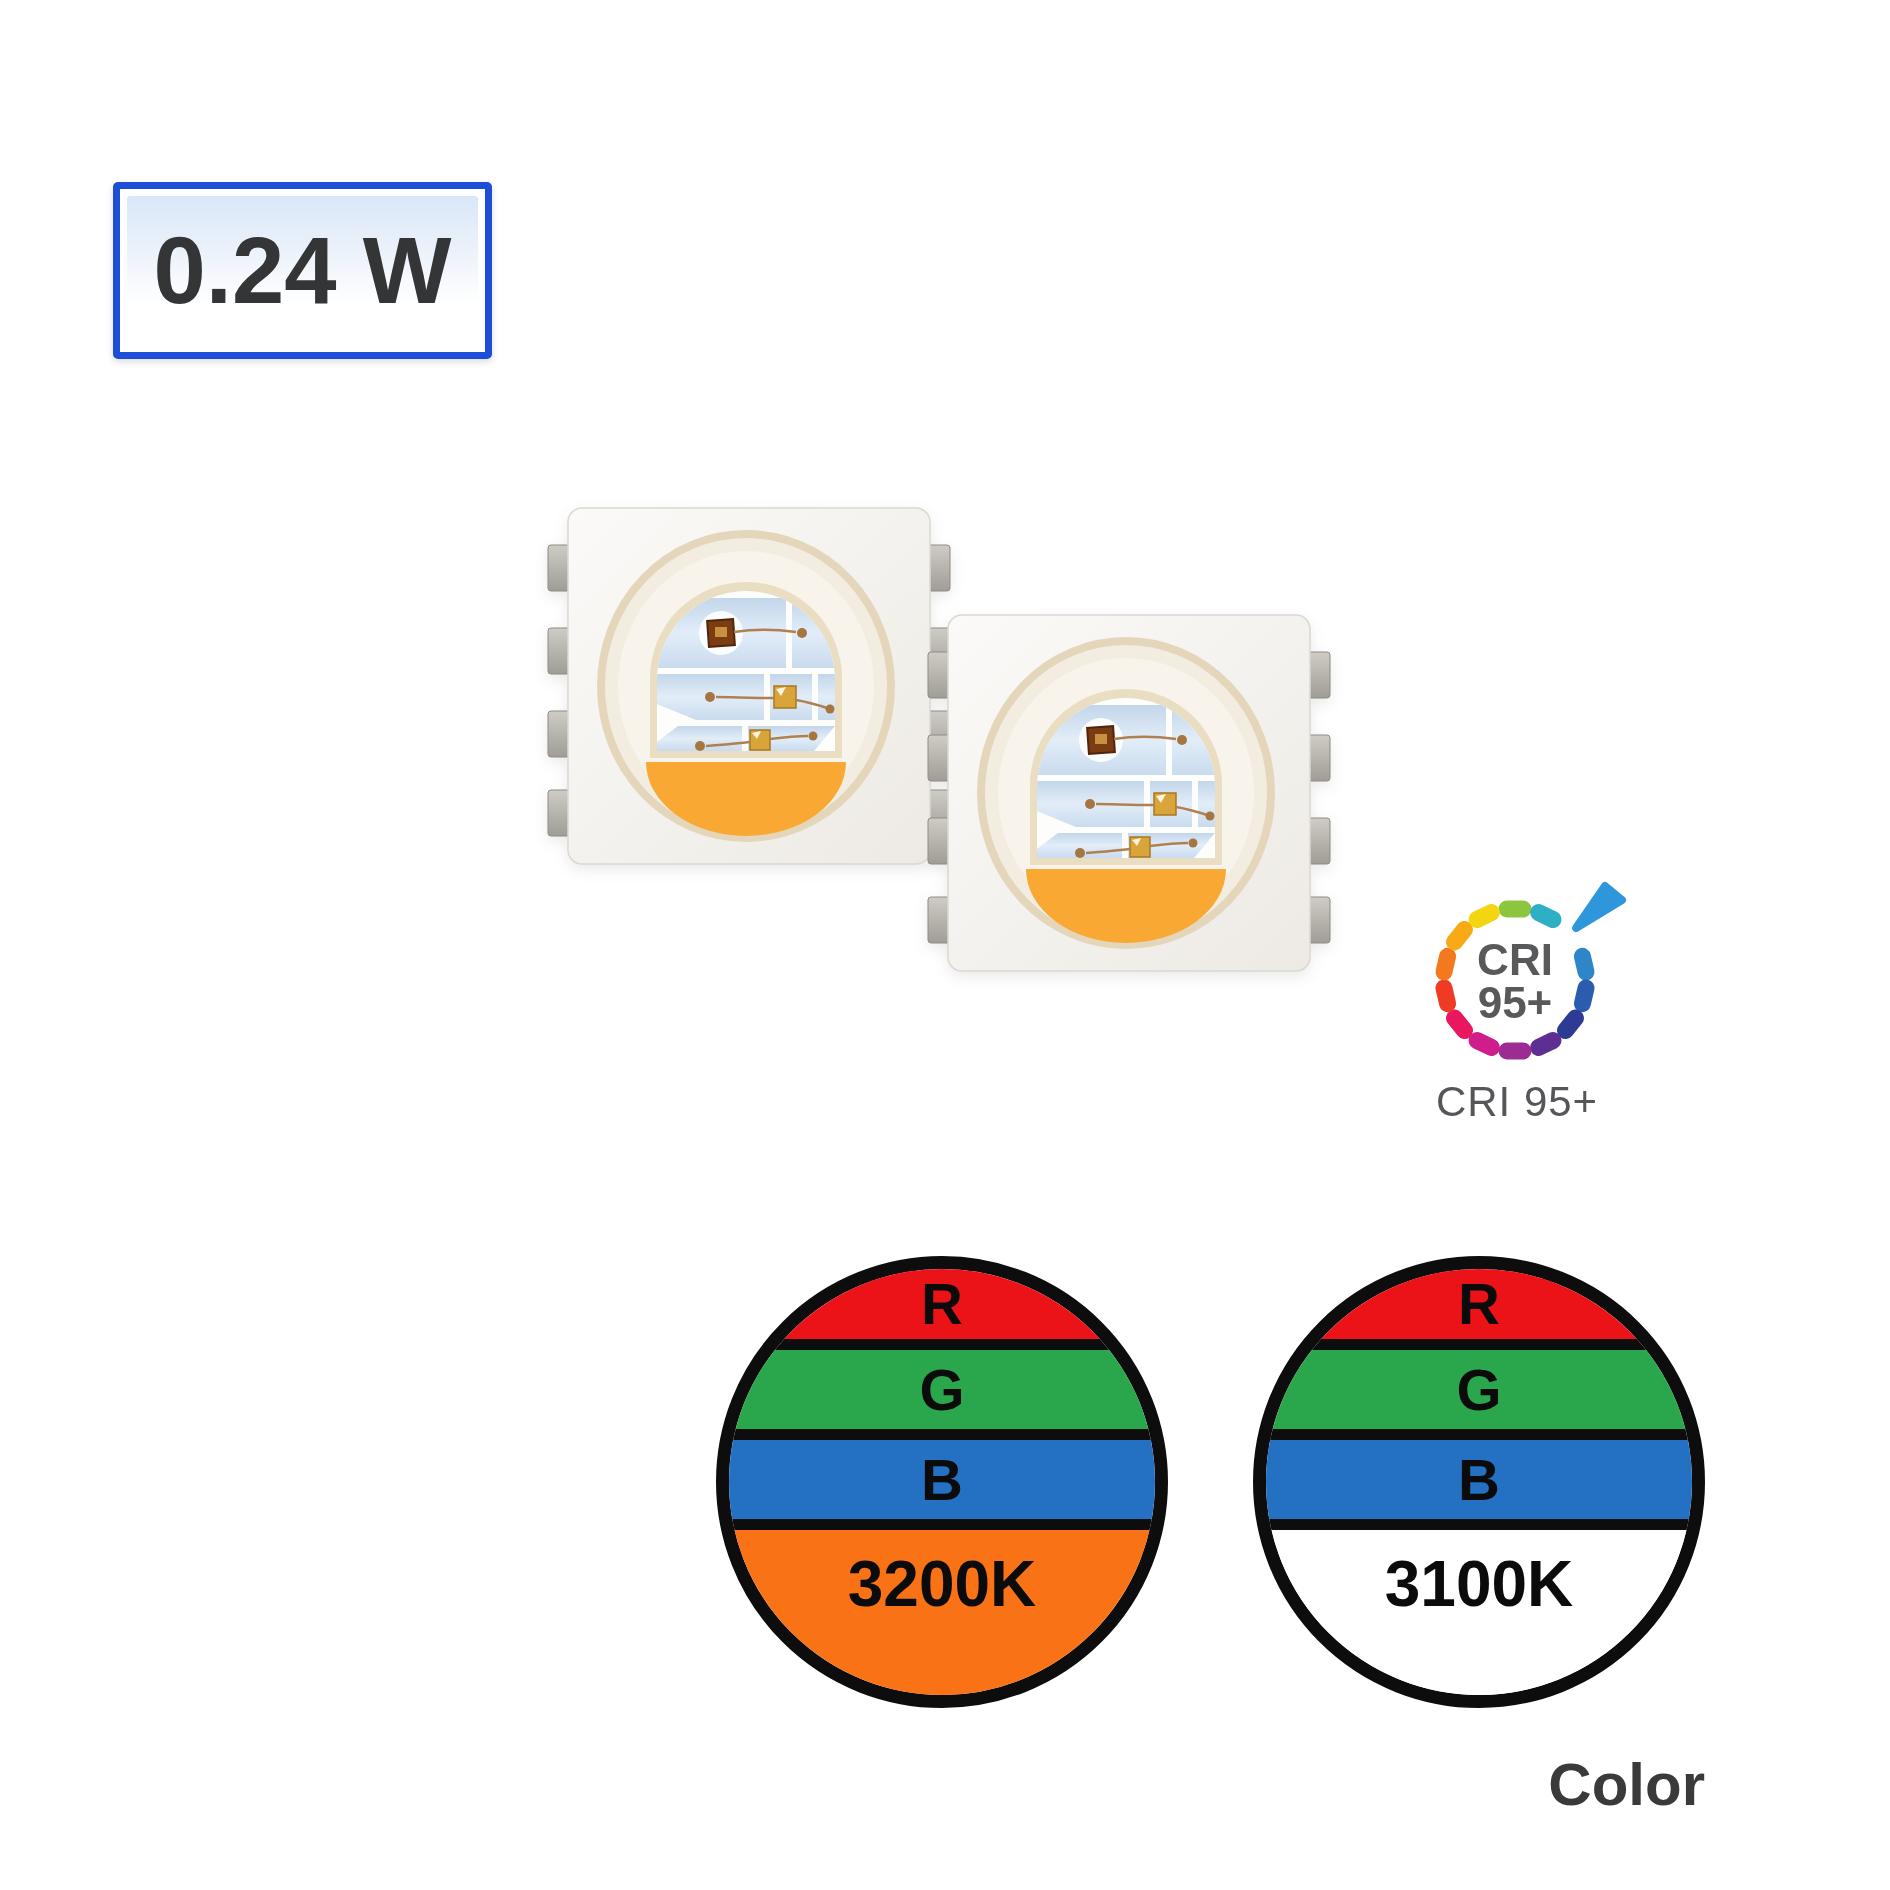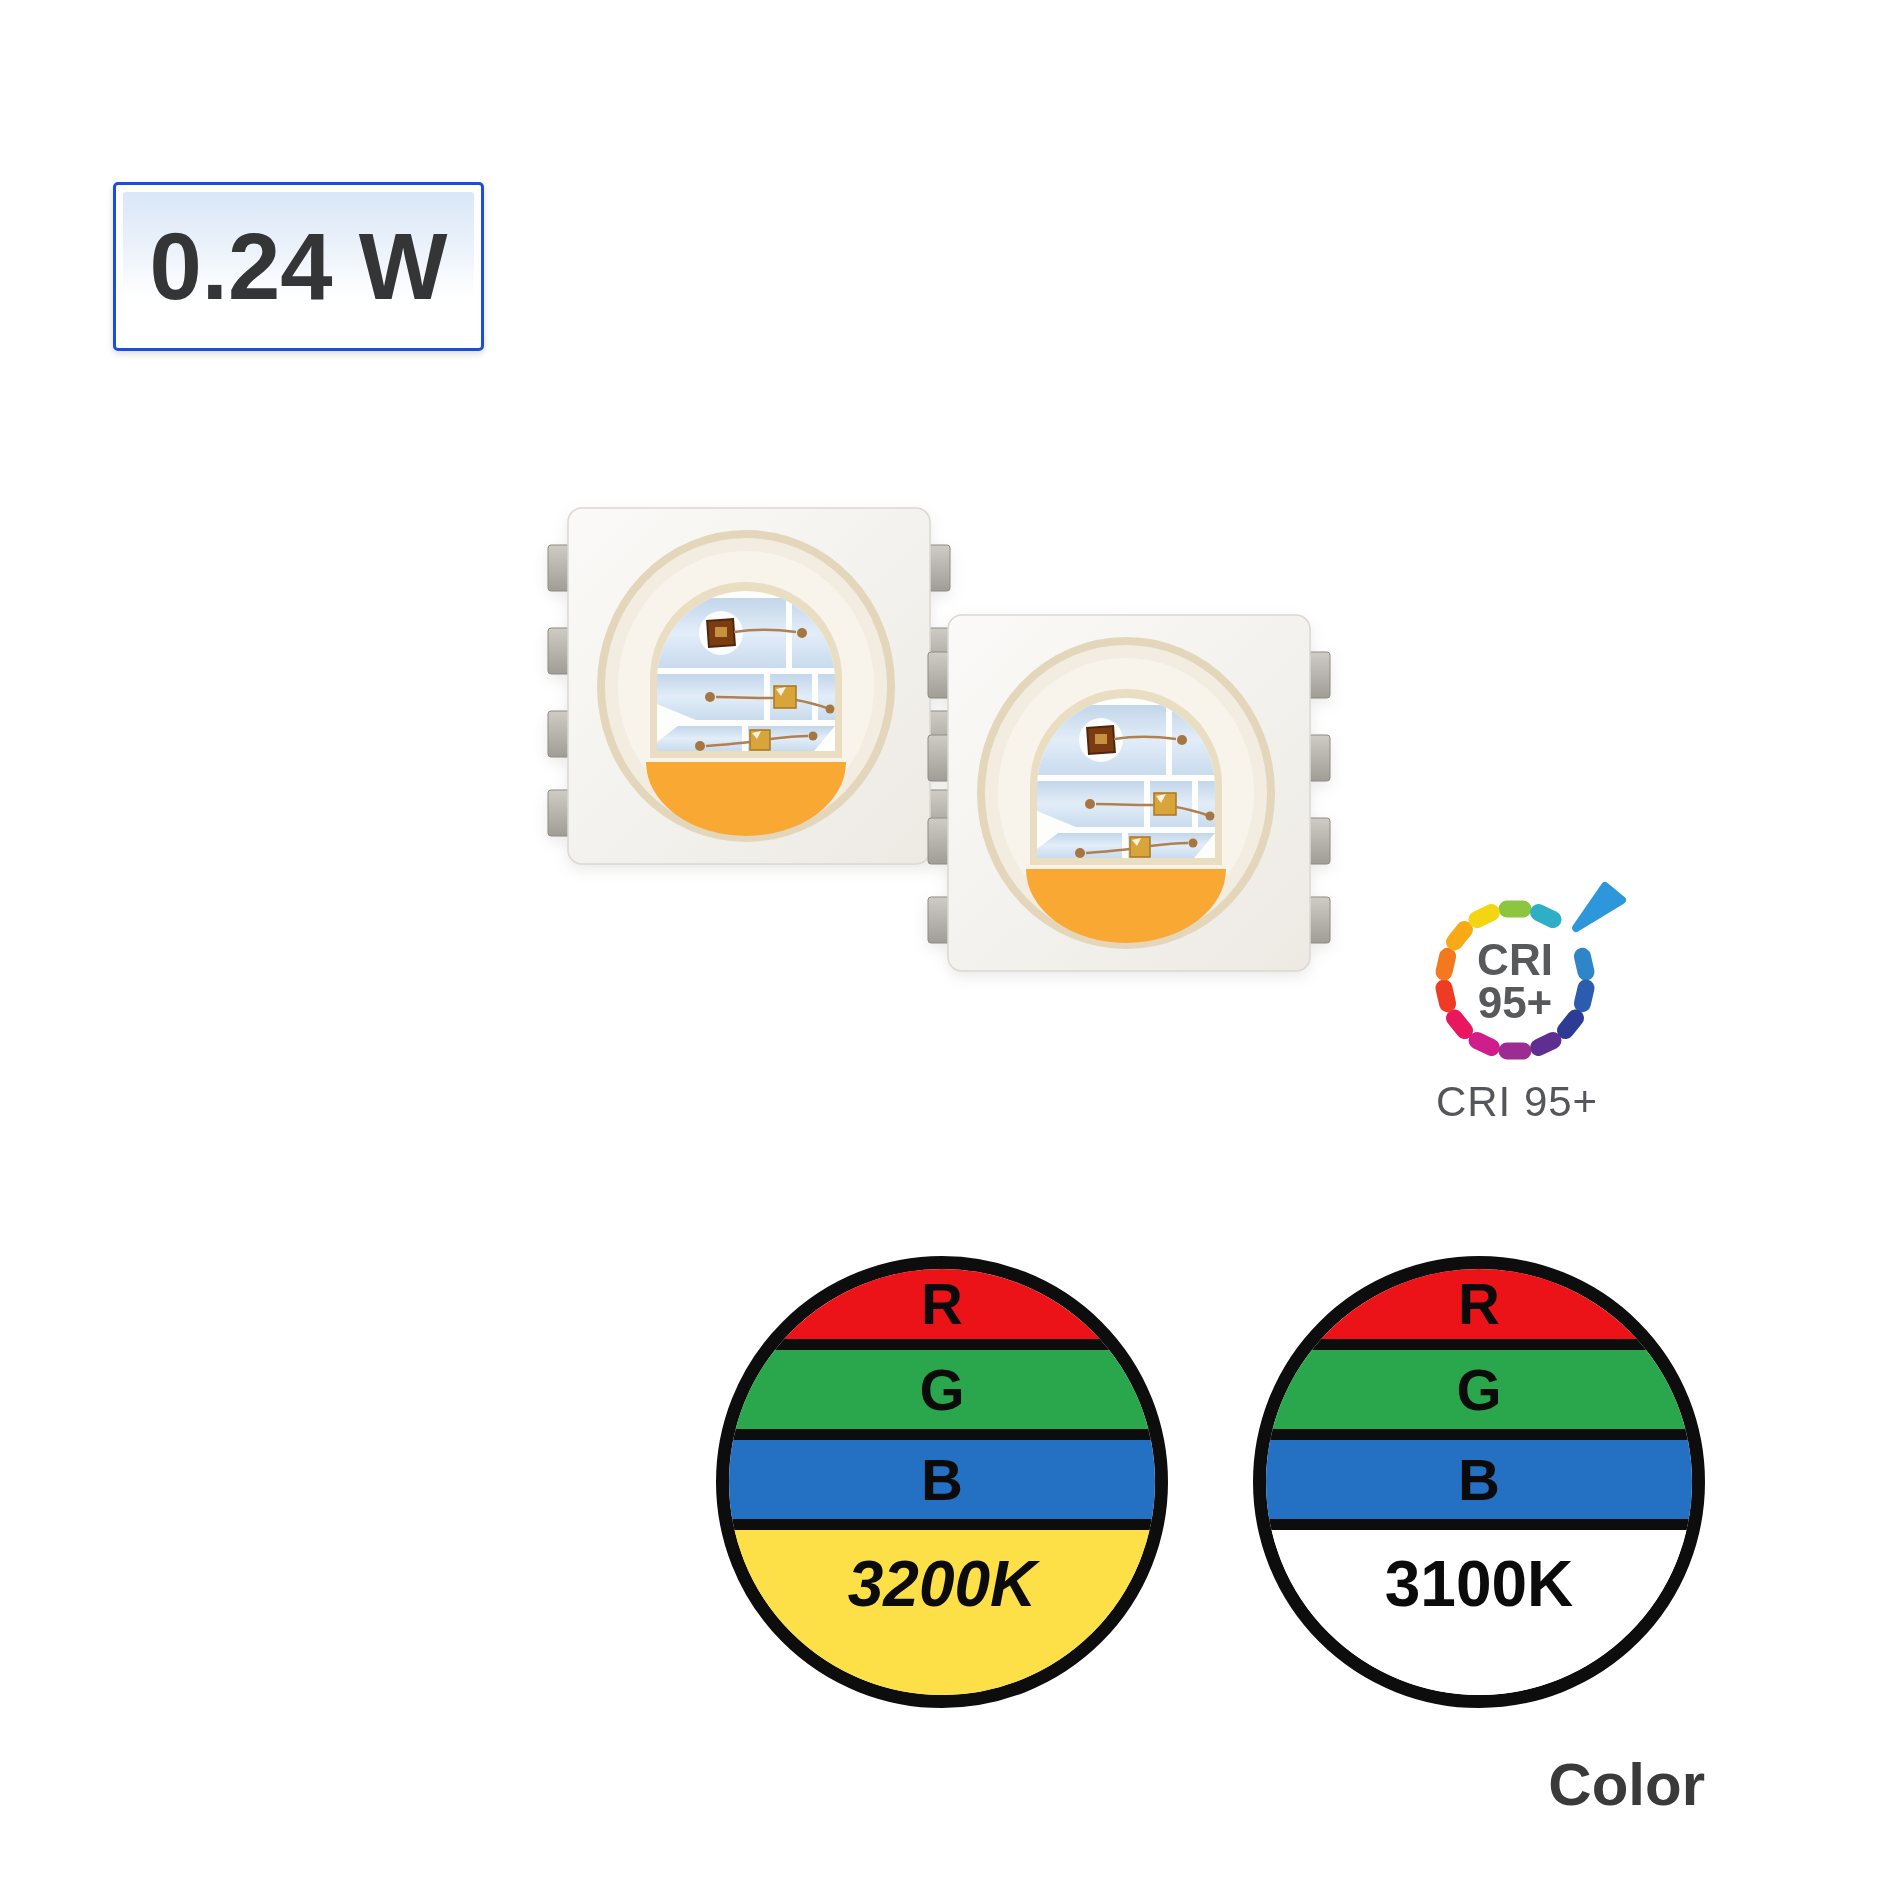--- a/index.html
+++ b/index.html
@@ -10,7 +10,7 @@
   
   .power-badge{
     position:absolute;left:113px;top:182px;width:365px;height:163px;
-    background:#ffffff;border:3px solid #1d4ed8;border-radius:5px;
+    background:#ffffff;border:7px solid #1d4ed8;border-radius:5px;
     box-shadow:0 3px 7px rgba(0,0,0,.14);
   }
   .power-badge-inner{

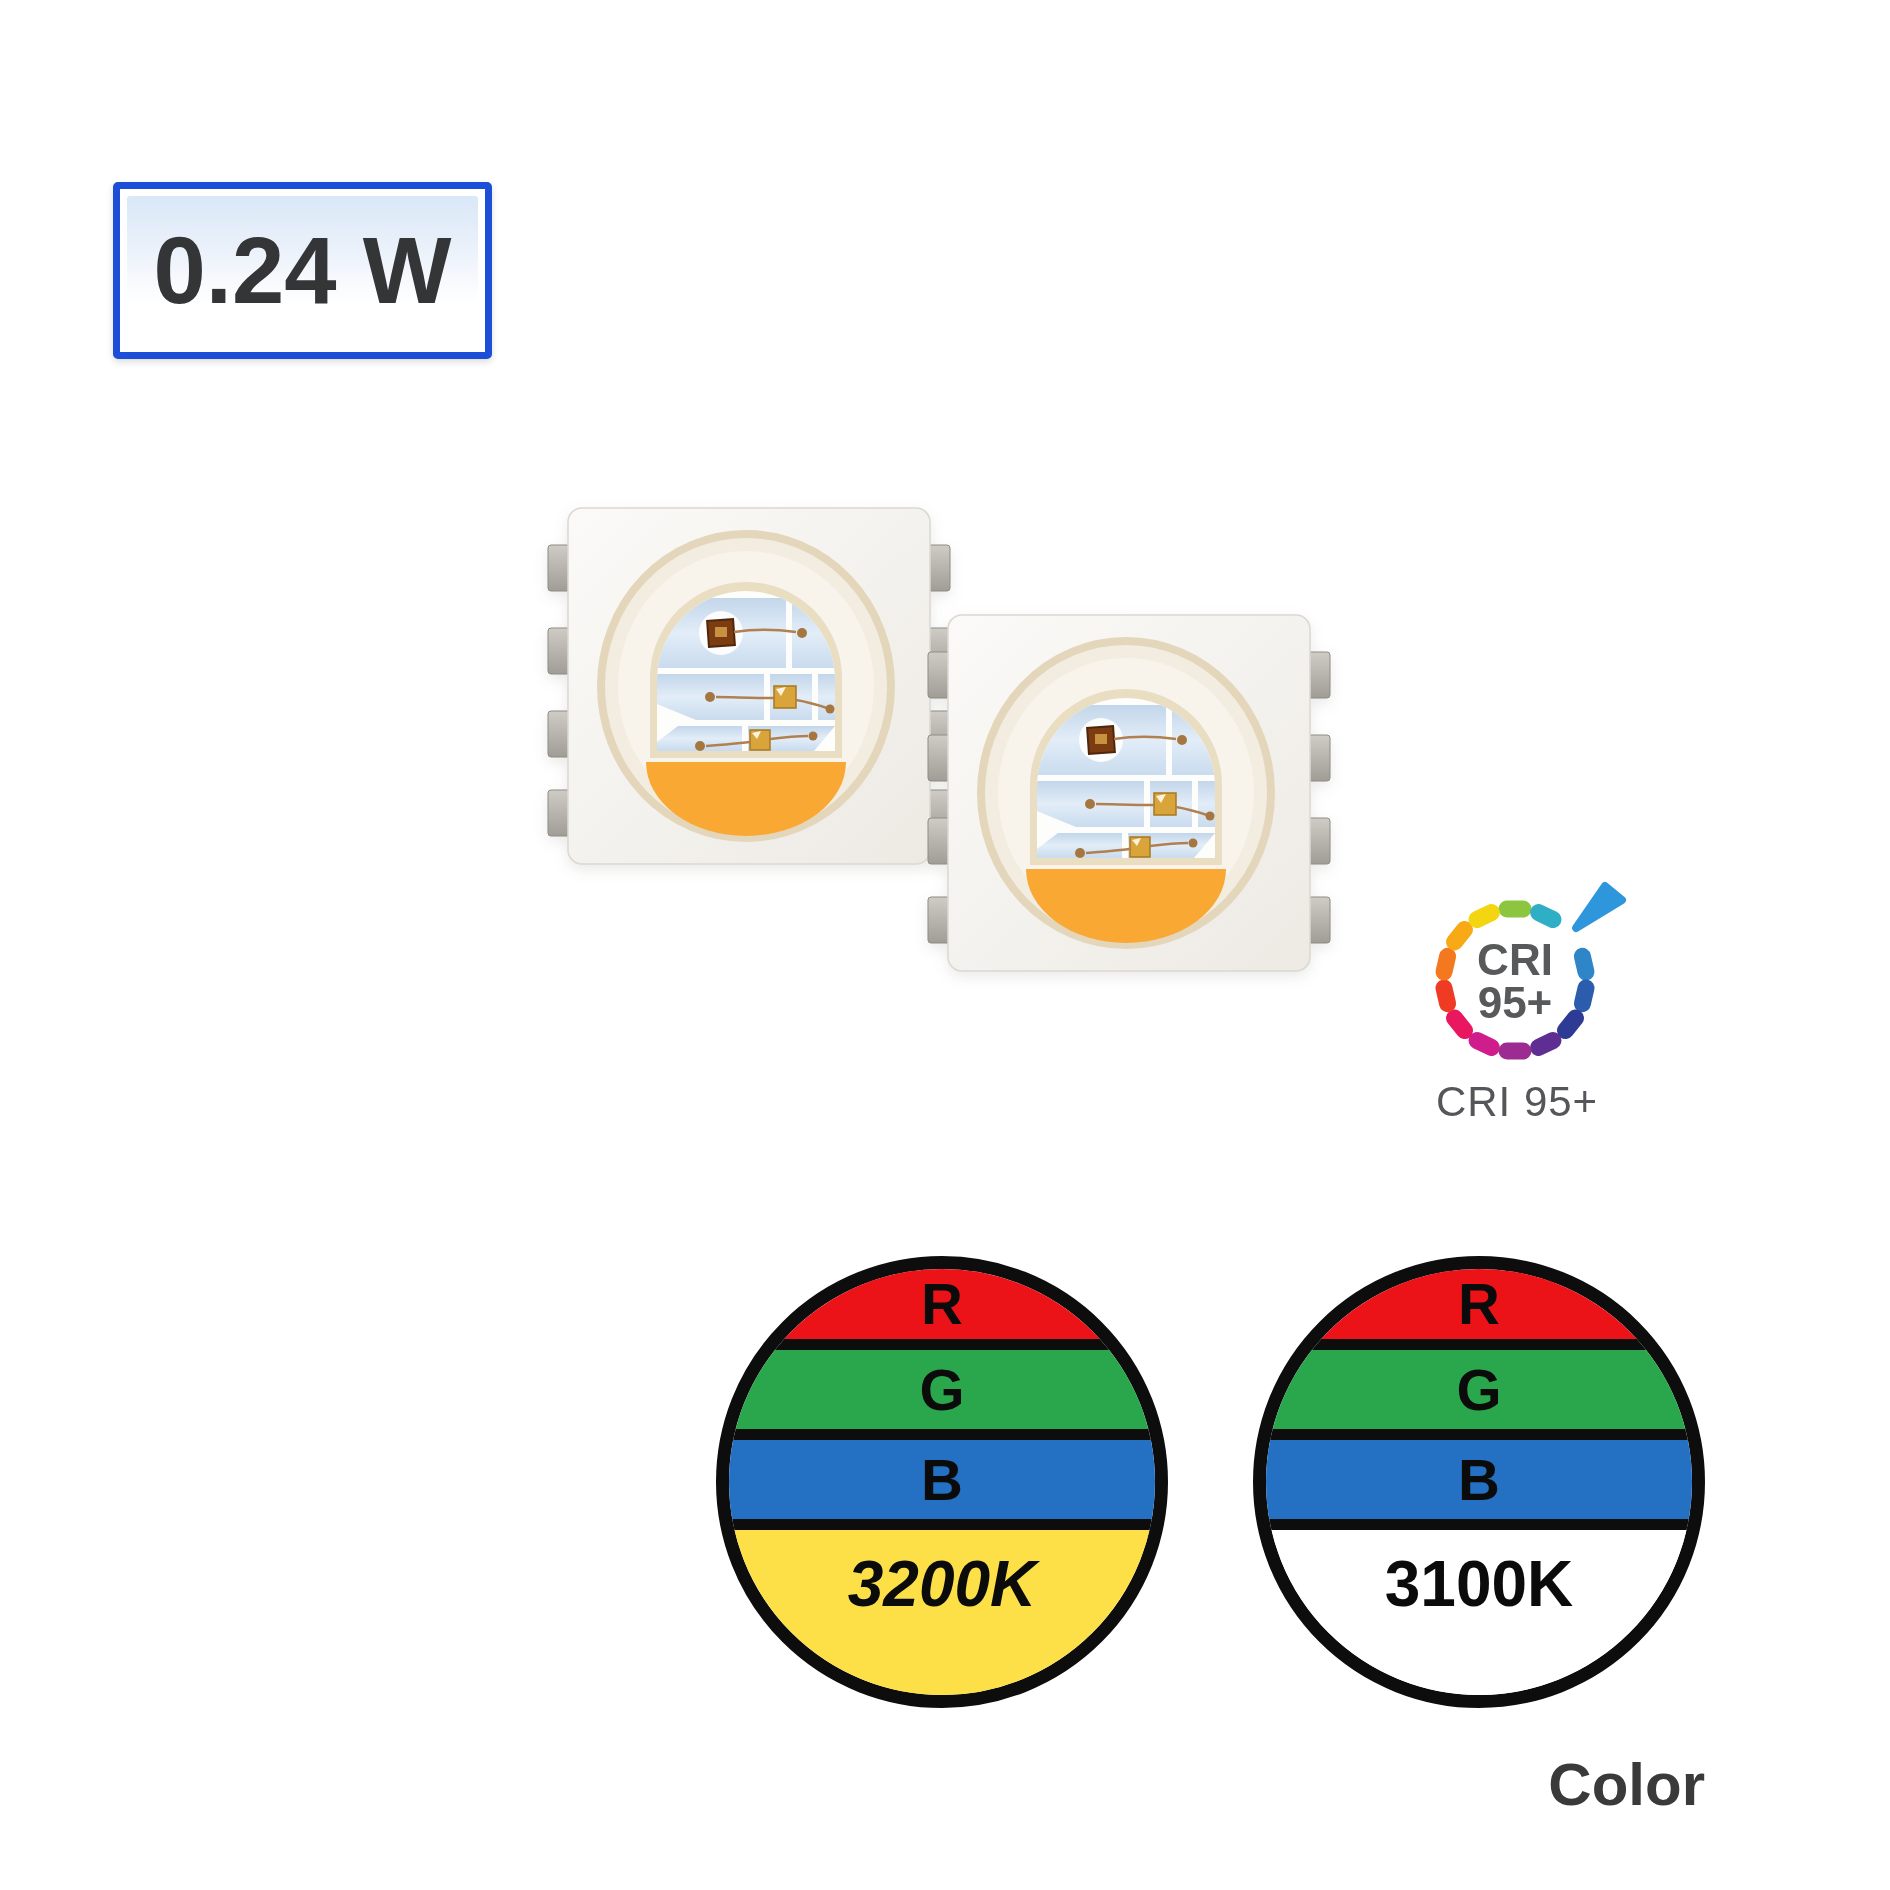--- a/index.html
+++ b/index.html
@@ -180,7 +180,7 @@
     <span>B</span>
   </div>
   <div class="divider"></div>
-  <div class="band b4" style="background: #fde047; font-style: italic;">
+  <div class="band b4" style="background: #f97316;">
     <span>3200K</span>
   </div>
 </div>

